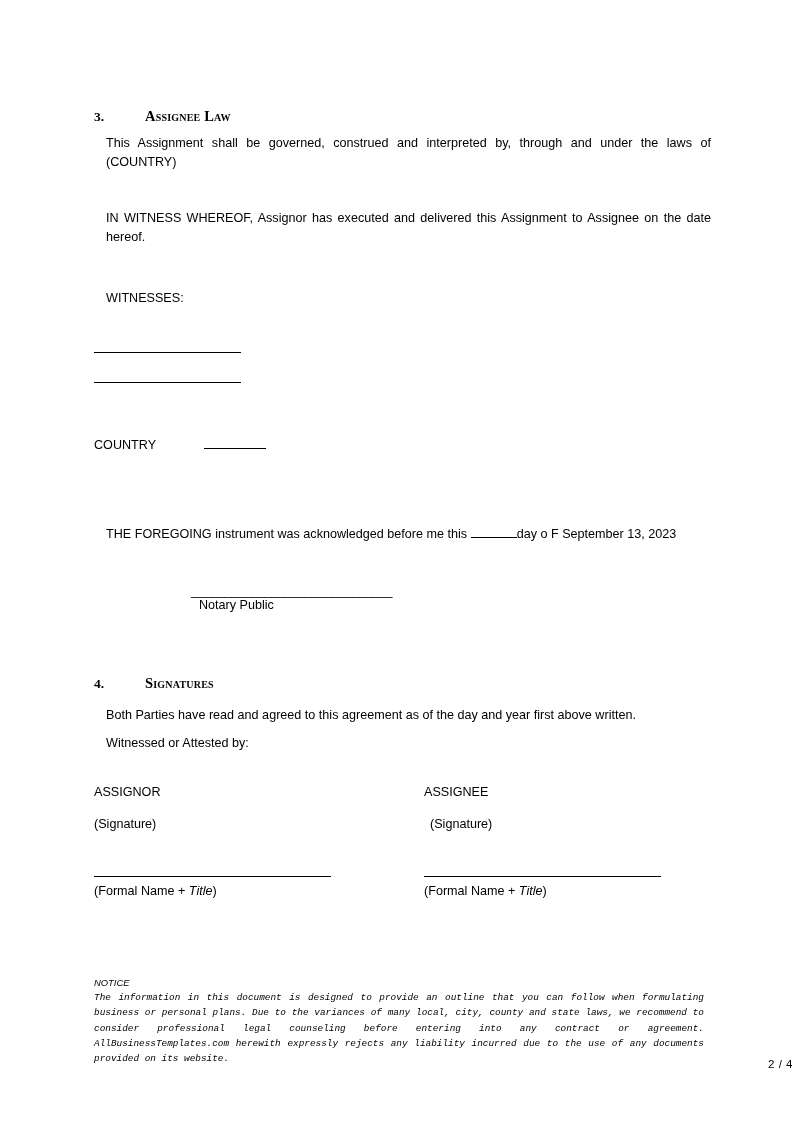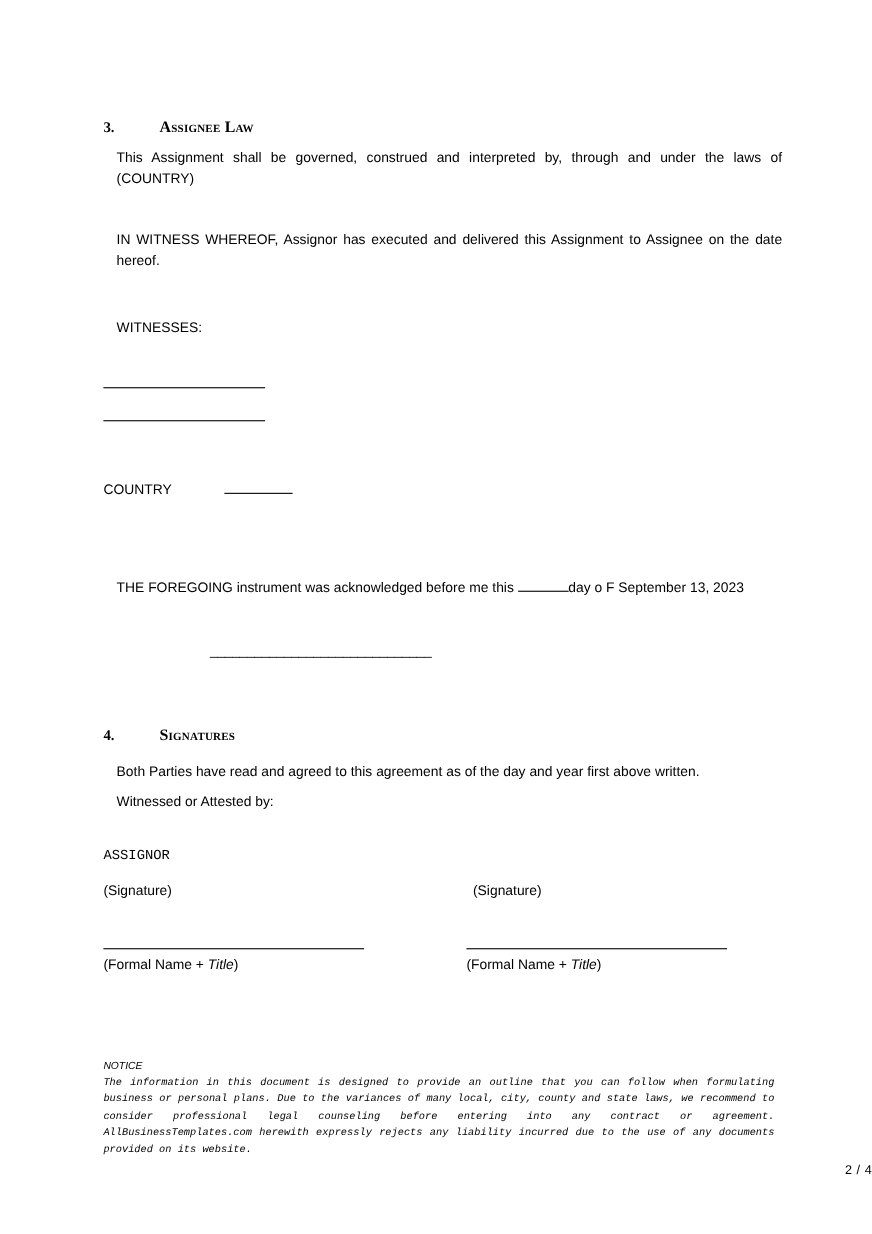--- a/index.html
+++ b/index.html
@@ -206,6 +206,7 @@
     <div style="height:40px"></div>
     <div class="notary-block">
       <div class="underscore-line">______________________________</div>
+      <div class="notary-label">Notary Public</div>
     </div>
 
     <div style="height:64px"></div>

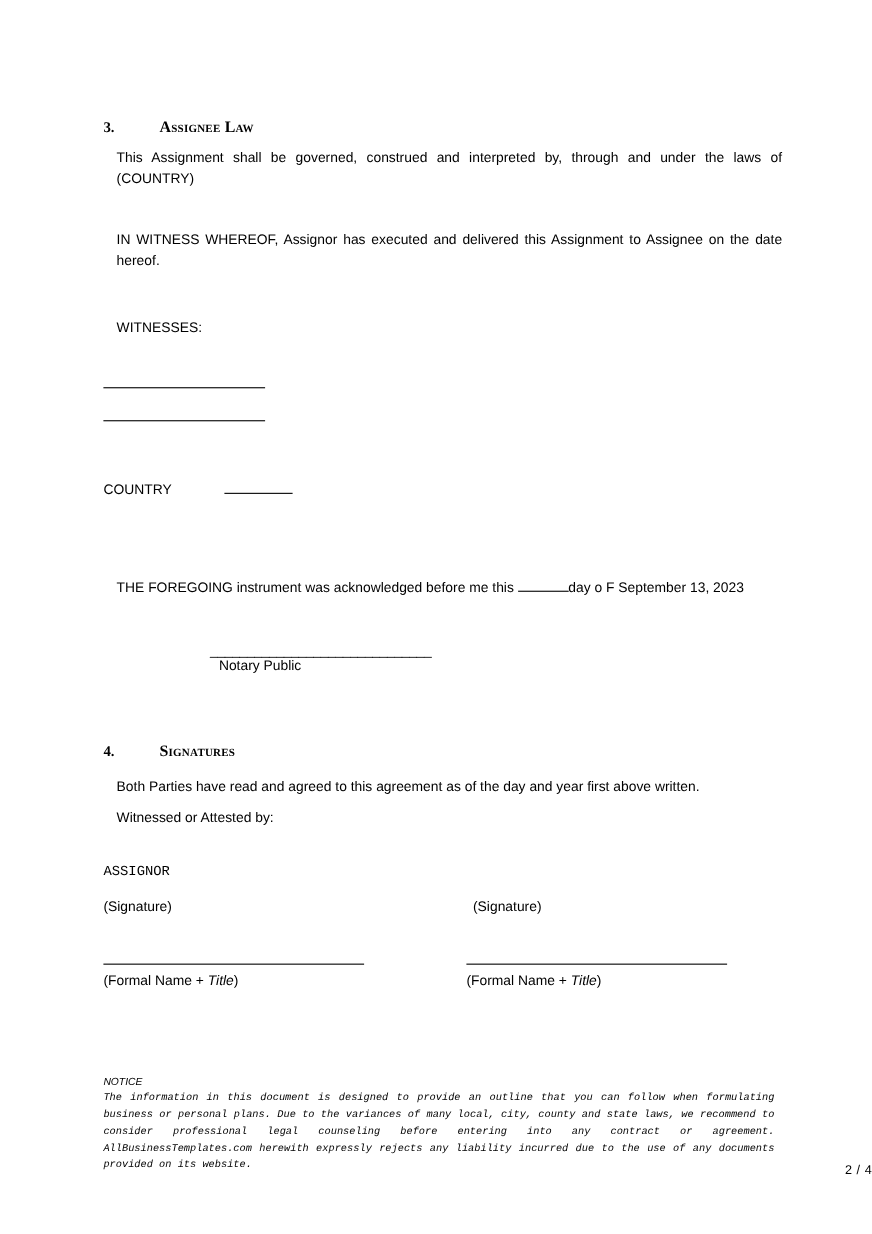--- a/index.html
+++ b/index.html
@@ -125,7 +125,7 @@
     flex: 0 0 275px;
   }
   .sig-label {
-    font-family: Liberation Mono, monospace;
+    font-family: Liberation Sans, sans-serif;
     font-size: 12.6px;
   }
   .sig-sub {

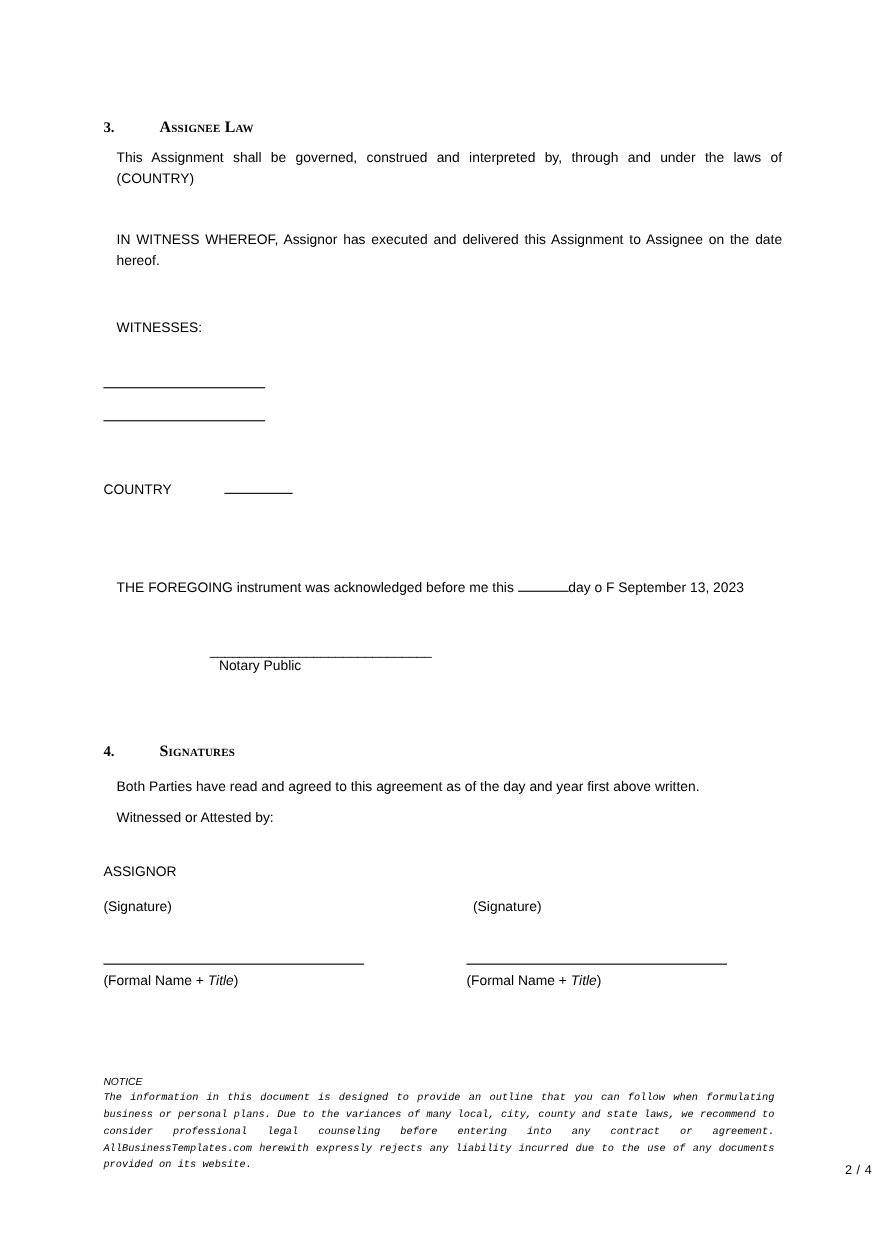--- a/index.html
+++ b/index.html
@@ -225,6 +225,9 @@
       <div class="sig-col">
         <div class="sig-label">ASSIGNOR</div>
       </div>
+      <div class="sig-col right">
+        <div class="sig-label">ASSIGNEE</div>
+      </div>
     </div>
 
     <div style="height:18px"></div>

